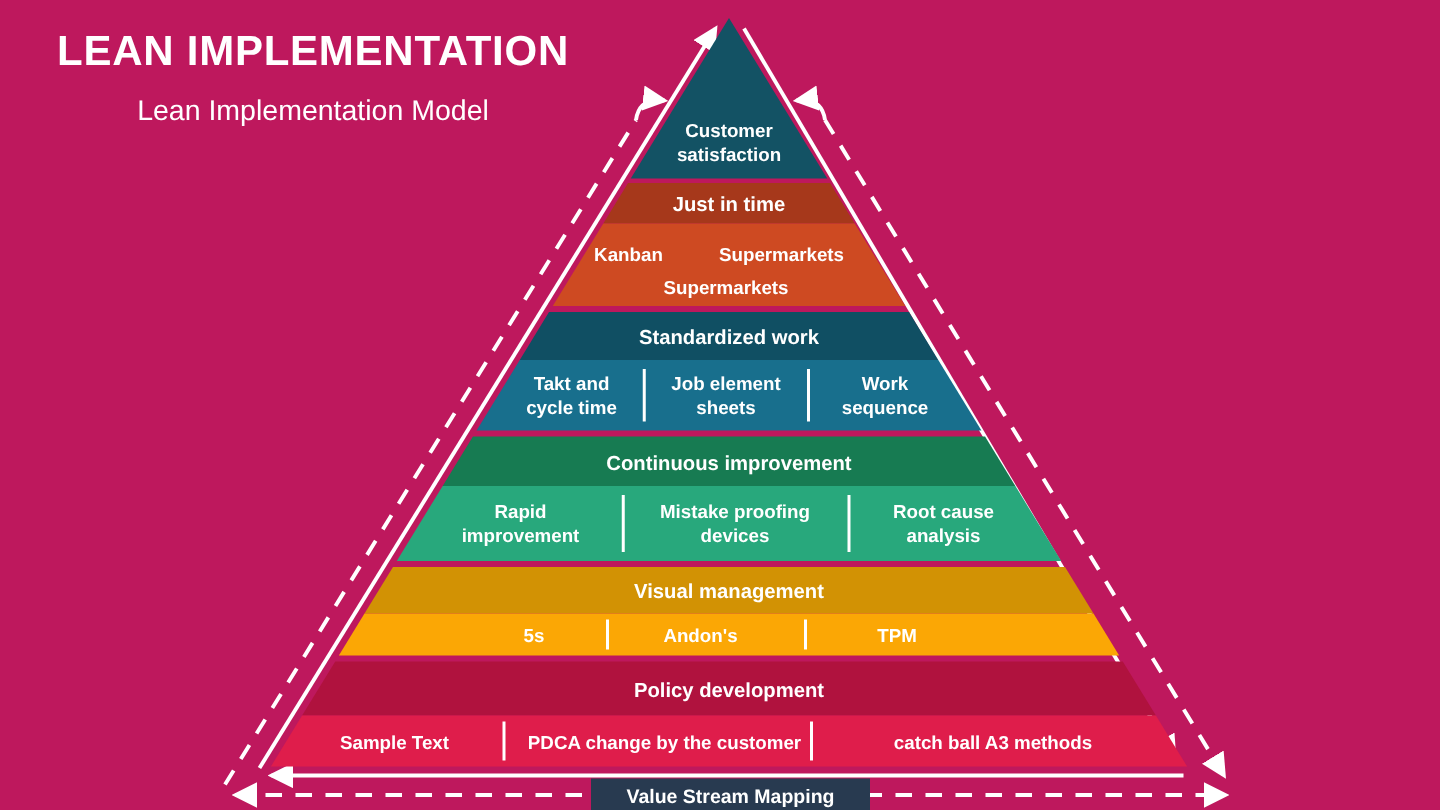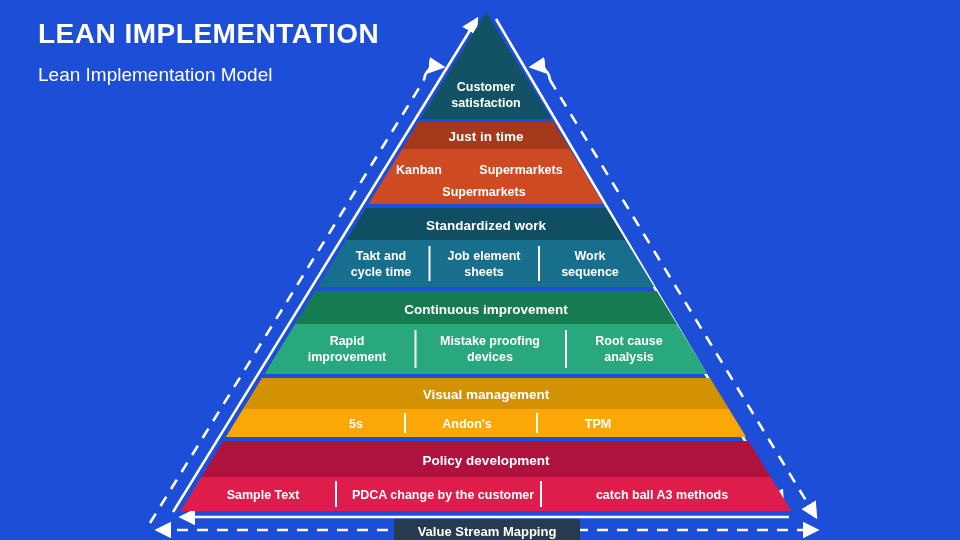--- a/index.html
+++ b/index.html
@@ -9,7 +9,7 @@
     font-family:"Liberation Sans", sans-serif;
     overflow:hidden;
   }
-  .slide{position:relative;width:960px;height:540px;background:#1d4ed8;}
+  .slide{position:relative;width:960px;height:540px;background:#be185d;}
   .header{position:absolute;left:38px;top:18px;color:#ffffff;}
   .header h1{
     margin:0;font-size:28px;font-weight:bold;letter-spacing:.5px;color:#ffffff;

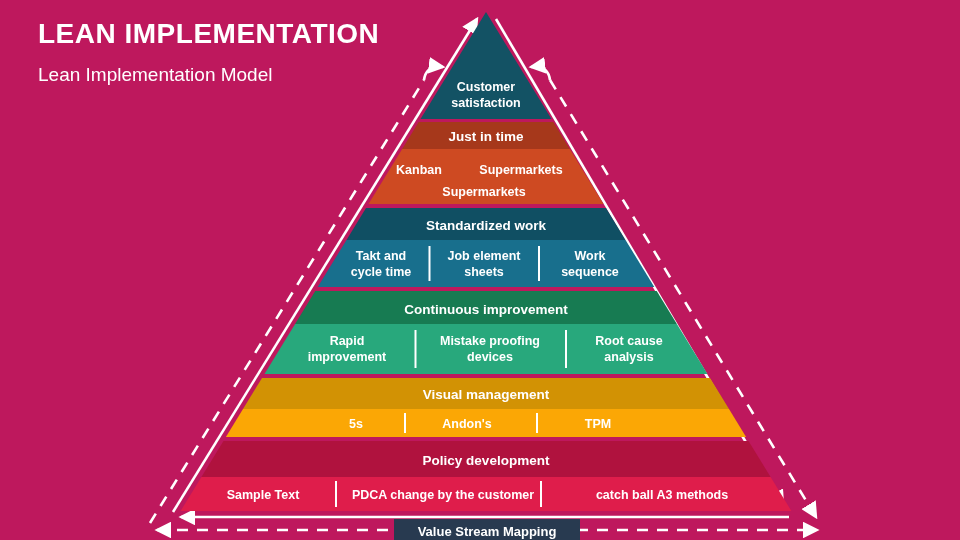--- a/index.html
+++ b/index.html
@@ -15,7 +15,7 @@
     margin:0;font-size:28px;font-weight:bold;letter-spacing:.5px;color:#ffffff;
   }
   .header h2{
-    margin:14px 0 0 0;font-size:19px;font-weight:normal;color:#ffffff;
+    margin:14px 0 0 0;font-size:19px;font-weight:normal;color:#ffffff;text-align:center;
   }
   svg{position:absolute;left:0;top:0;}
   .svgtext{

